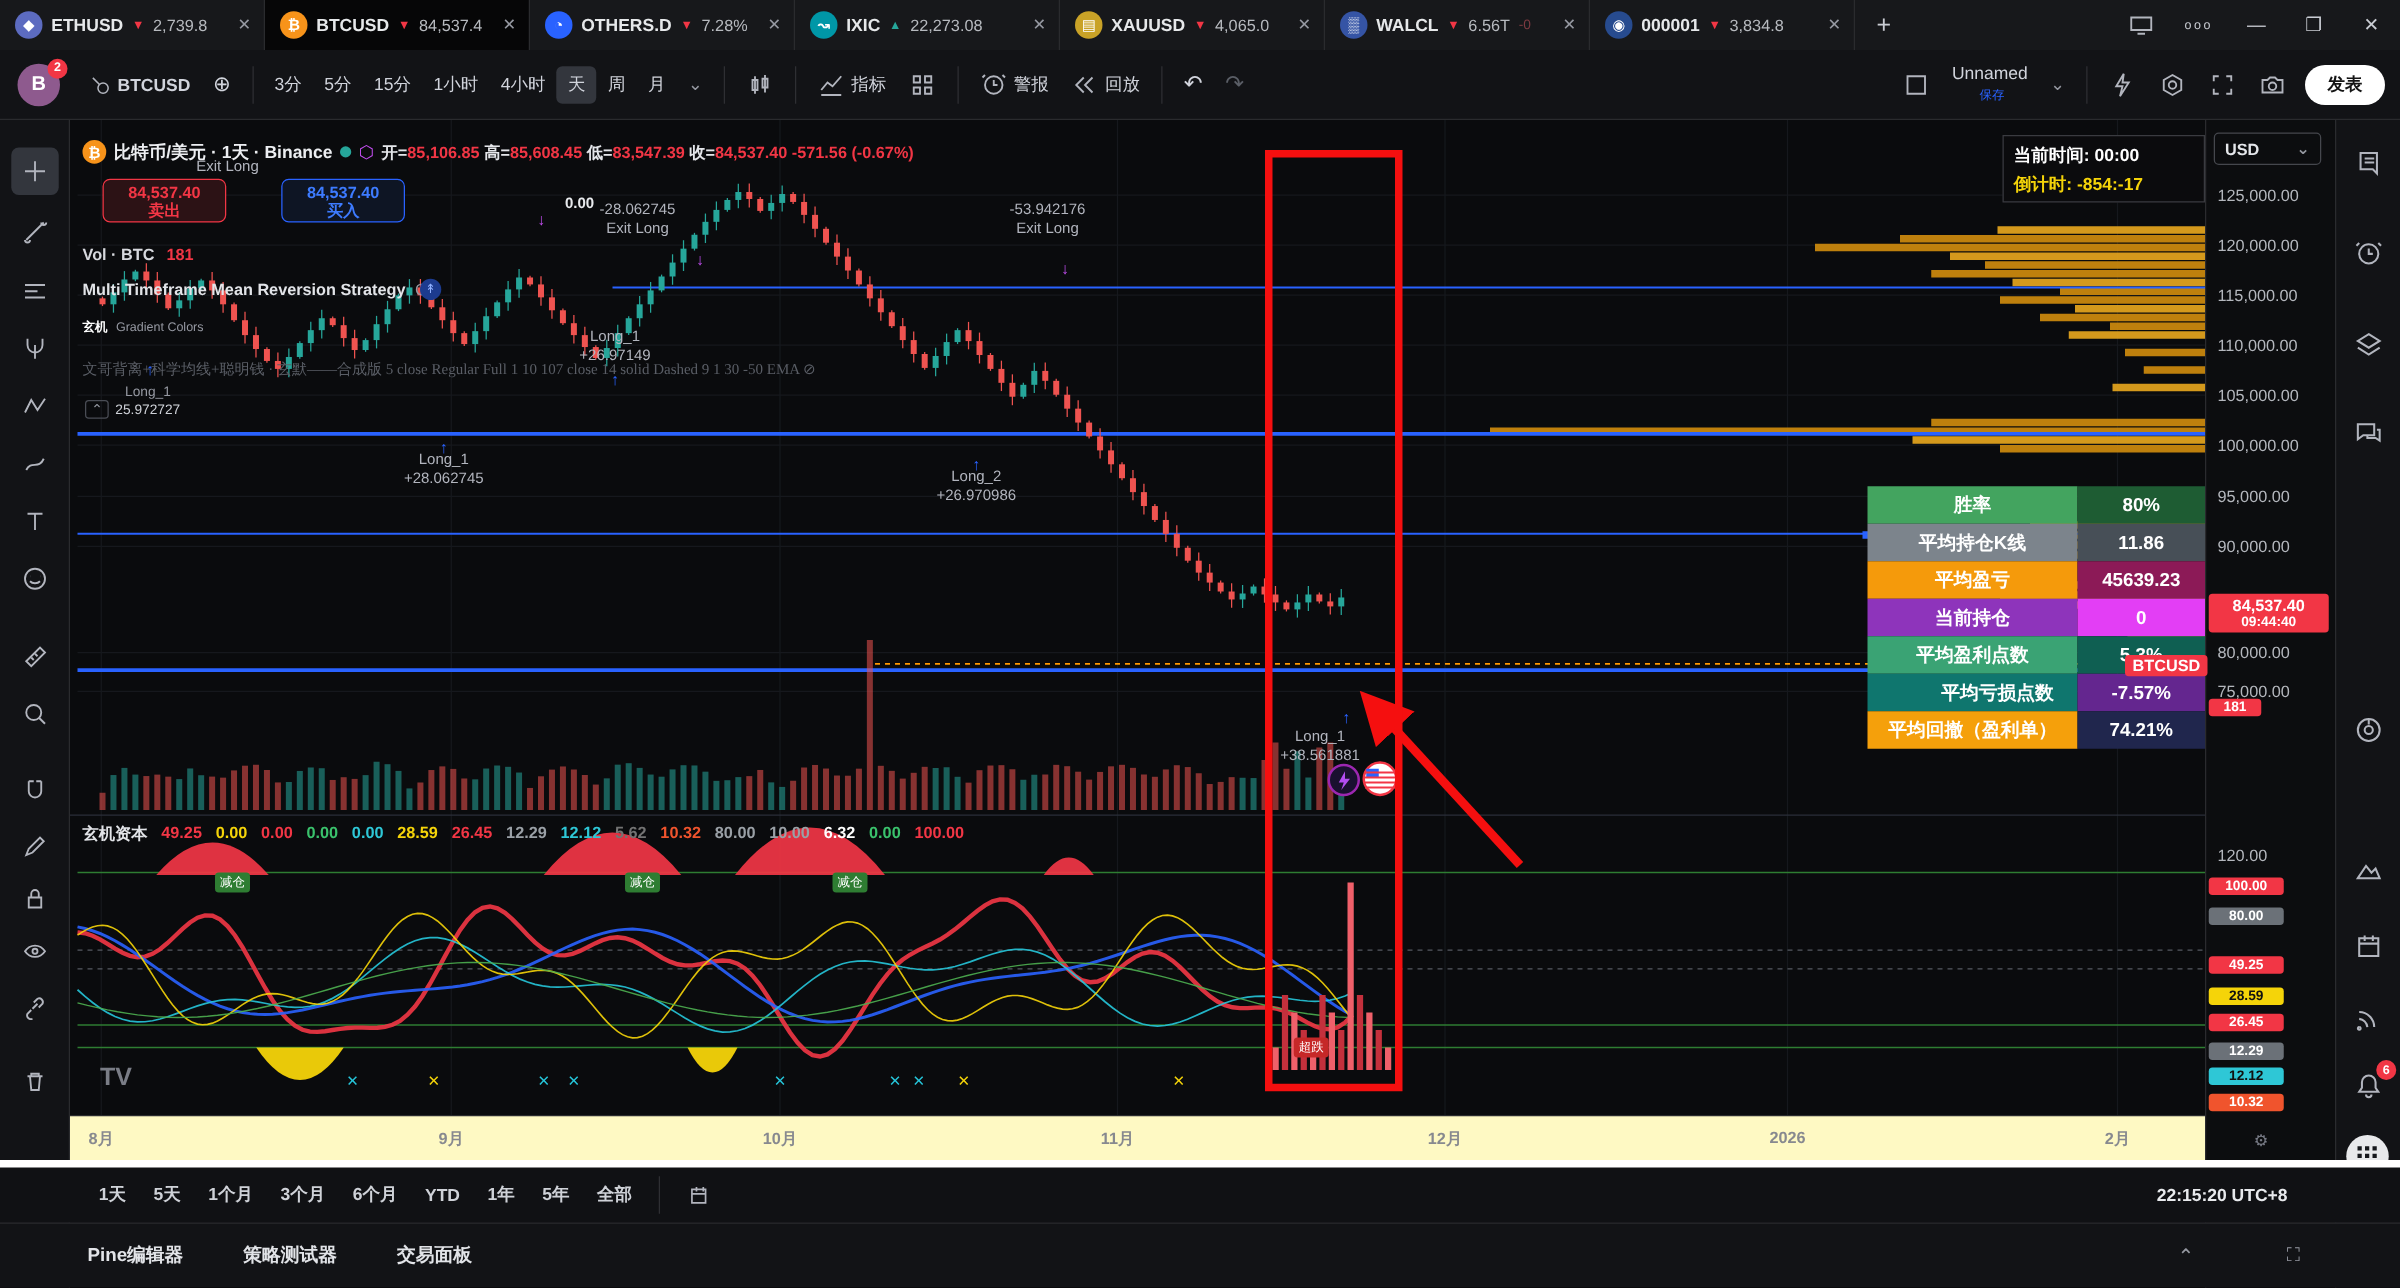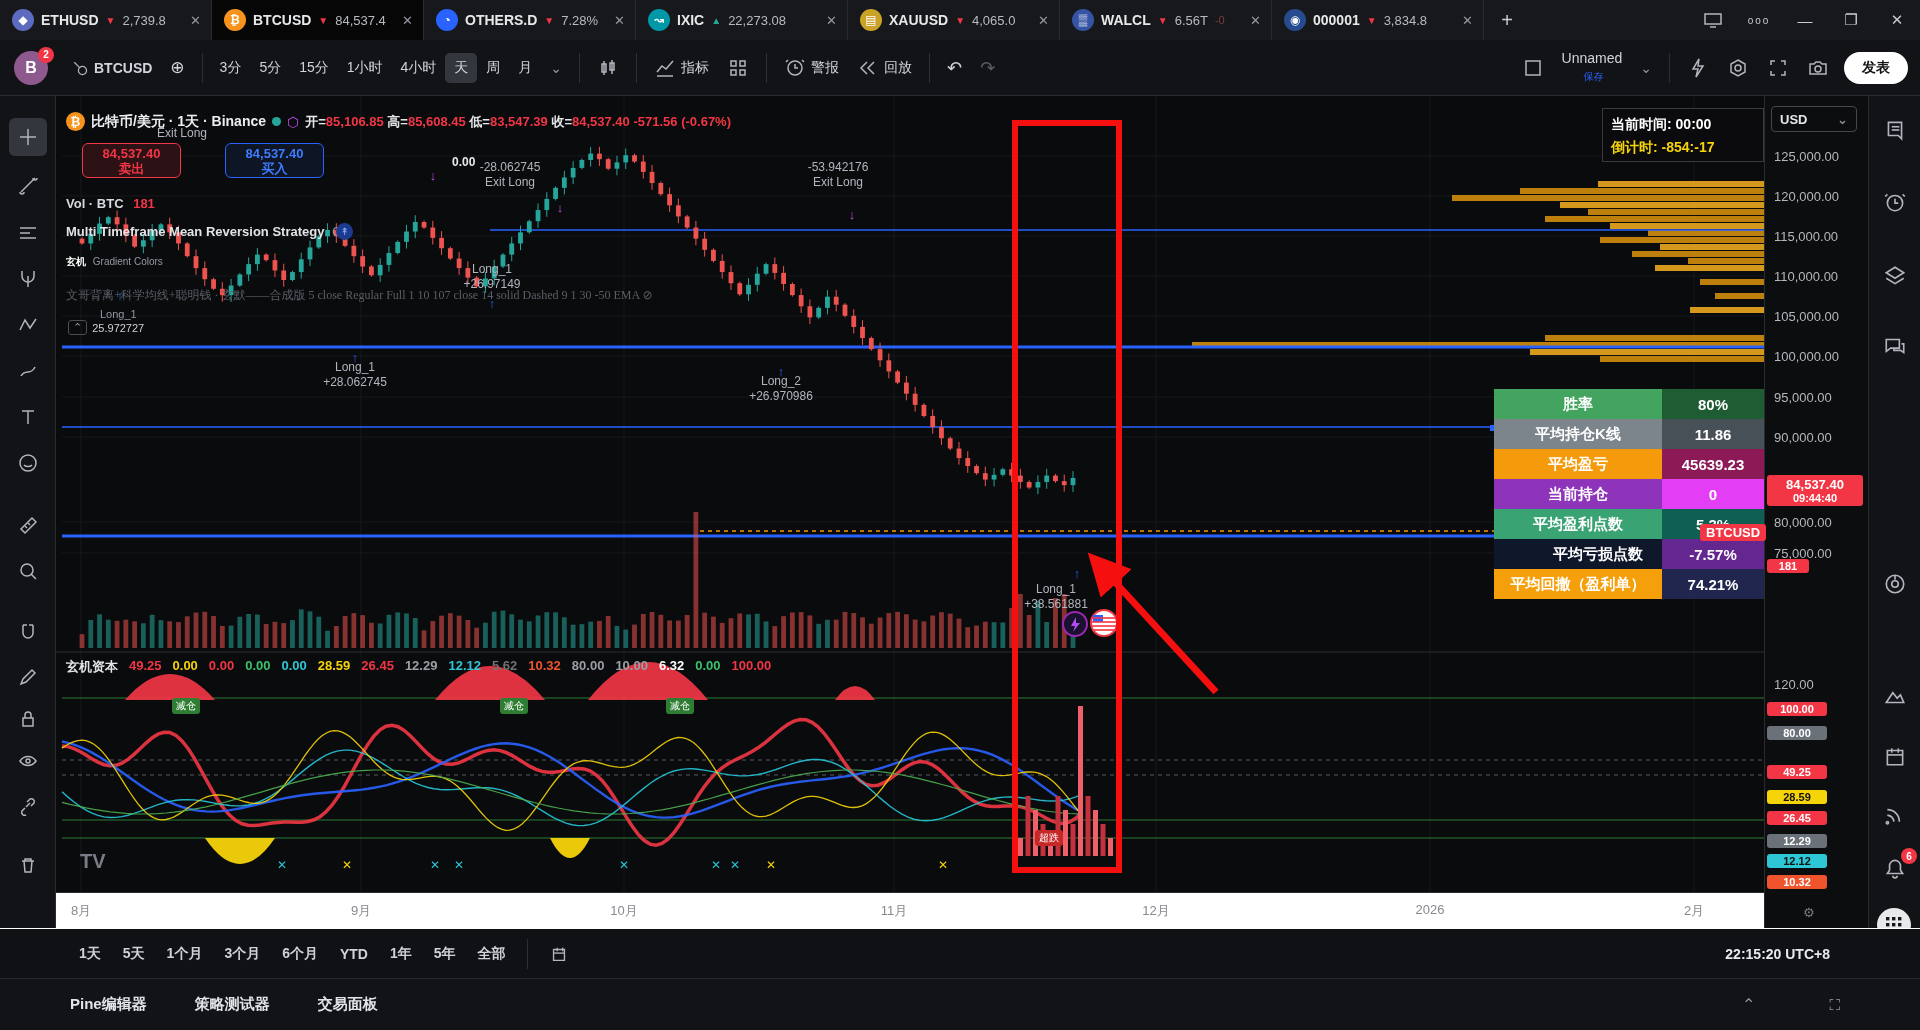--- a/index.html
+++ b/index.html
@@ -957,7 +957,7 @@
       <div class="st-v" style="background: rgb(15, 95, 82);">5.3%</div>
     </div>
     <div class="st-row">
-      <div class="st-l" style="background: #0f172a; padding-left: 40px;">平均亏损点数</div>
+      <div class="st-l" style="background: #0f766e; padding-left: 40px;">平均亏损点数</div>
       <div class="st-v" style="background: rgb(100, 38, 143);">-7.57%</div>
     </div>
     <div class="st-row">

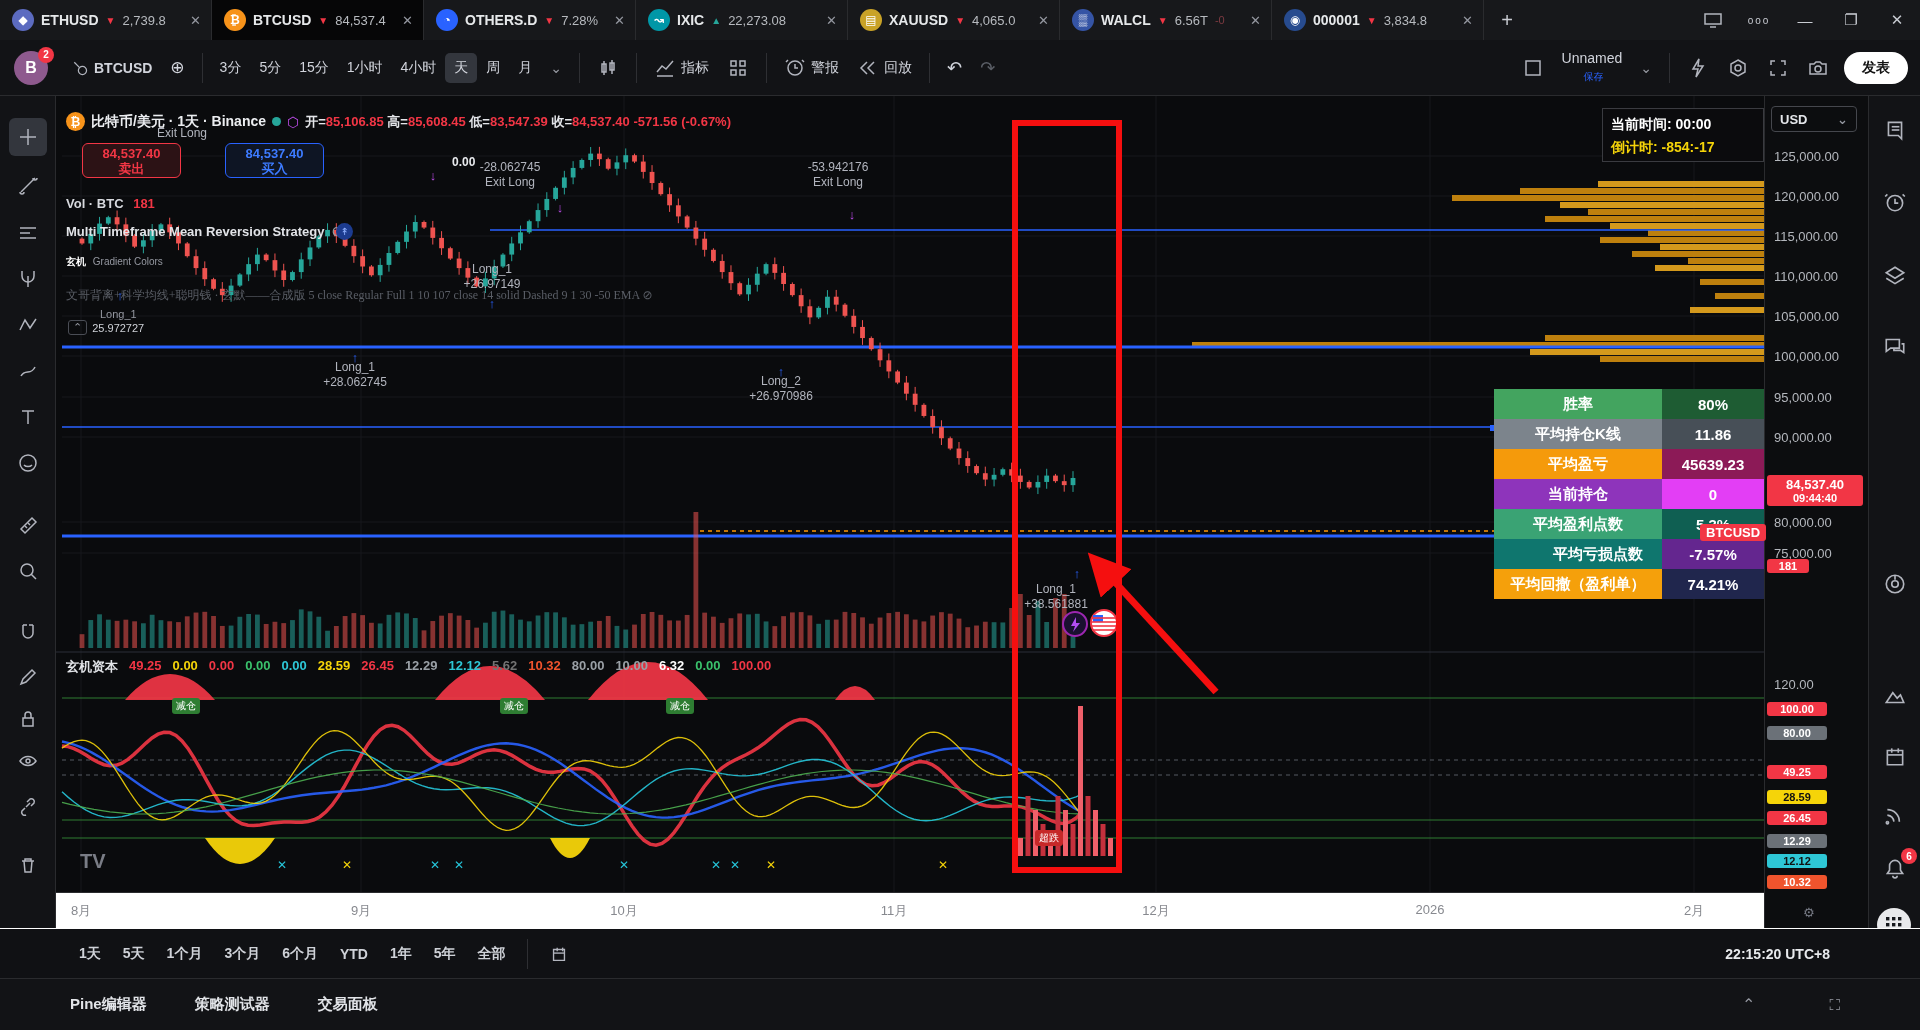--- a/index.html
+++ b/index.html
@@ -54,7 +54,7 @@
   #infobox { left:1602px; top:108px; width:162px; height:54px; background:#0b0b0d; border:1px solid #3a3b40; z-index:6;
              padding:4px 8px; font-size:14px; font-weight:bold; line-height:23px; }
   
-  #timeaxis { left:56px; top:892px; width:1812px; height:36px; background:#ffffff; border-top:1px solid #2a2b2e; z-index:5; }
+  #timeaxis { left:56px; top:892px; width:1812px; height:36px; background:#fef9c3; border-top:1px solid #2a2b2e; z-index:5;font-weight:bold; }
   .ta-label { position:absolute; top:9px; color:#87898f; font-size:13px; transform:translateX(-50%); }
   #rangebar { left:0; top:928px; width:1920px; height:50px; background:#101114; border-top:1px solid #ffffff; z-index:16; display:flex; align-items:center; padding-left:70px; gap:4px; }
   .rb-item { color:#cfd2d8; font-size:14px; font-weight:bold; padding:5px 9px; border-radius:5px; cursor:pointer; }

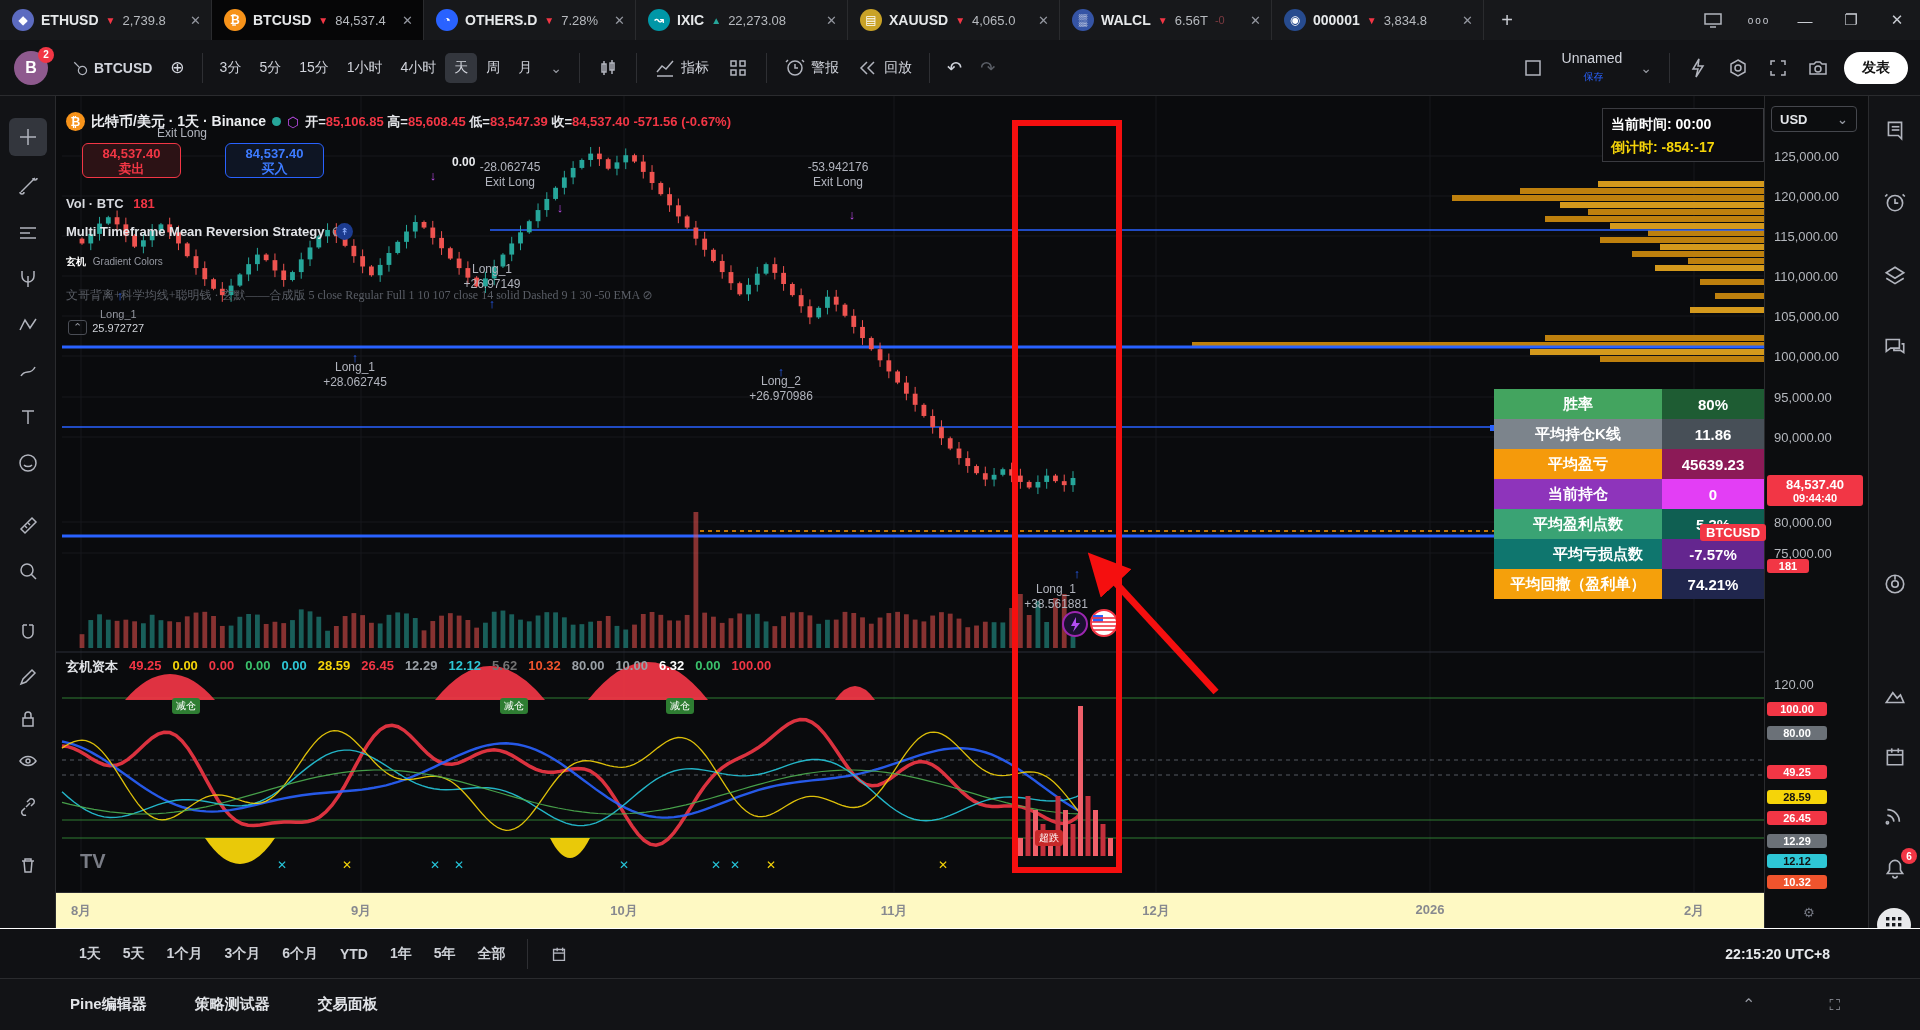--- a/index.html
+++ b/index.html
@@ -56,7 +56,7 @@
   
   #timeaxis { left:56px; top:892px; width:1812px; height:36px; background:#fef9c3; border-top:1px solid #2a2b2e; z-index:5;font-weight:bold; }
   .ta-label { position:absolute; top:9px; color:#87898f; font-size:13px; transform:translateX(-50%); }
-  #rangebar { left:0; top:928px; width:1920px; height:50px; background:#101114; border-top:1px solid #ffffff; z-index:16; display:flex; align-items:center; padding-left:70px; gap:4px; }
+  #rangebar { left:0; top:928px; width:1920px; height:50px; background:#101114; border-top:6px solid #ffffff; z-index:16; display:flex; align-items:center; padding-left:70px; gap:4px; }
   .rb-item { color:#cfd2d8; font-size:14px; font-weight:bold; padding:5px 9px; border-radius:5px; cursor:pointer; }
   #bottombar { left:0; top:978px; width:1920px; height:52px; background:#121316; border-top:1px solid #2a2b2e; z-index:16; display:flex; align-items:center; padding-left:70px; gap:48px; }
   .bb-tab { color:#e2e4e8; font-size:15px; font-weight:bold; cursor:pointer; }

